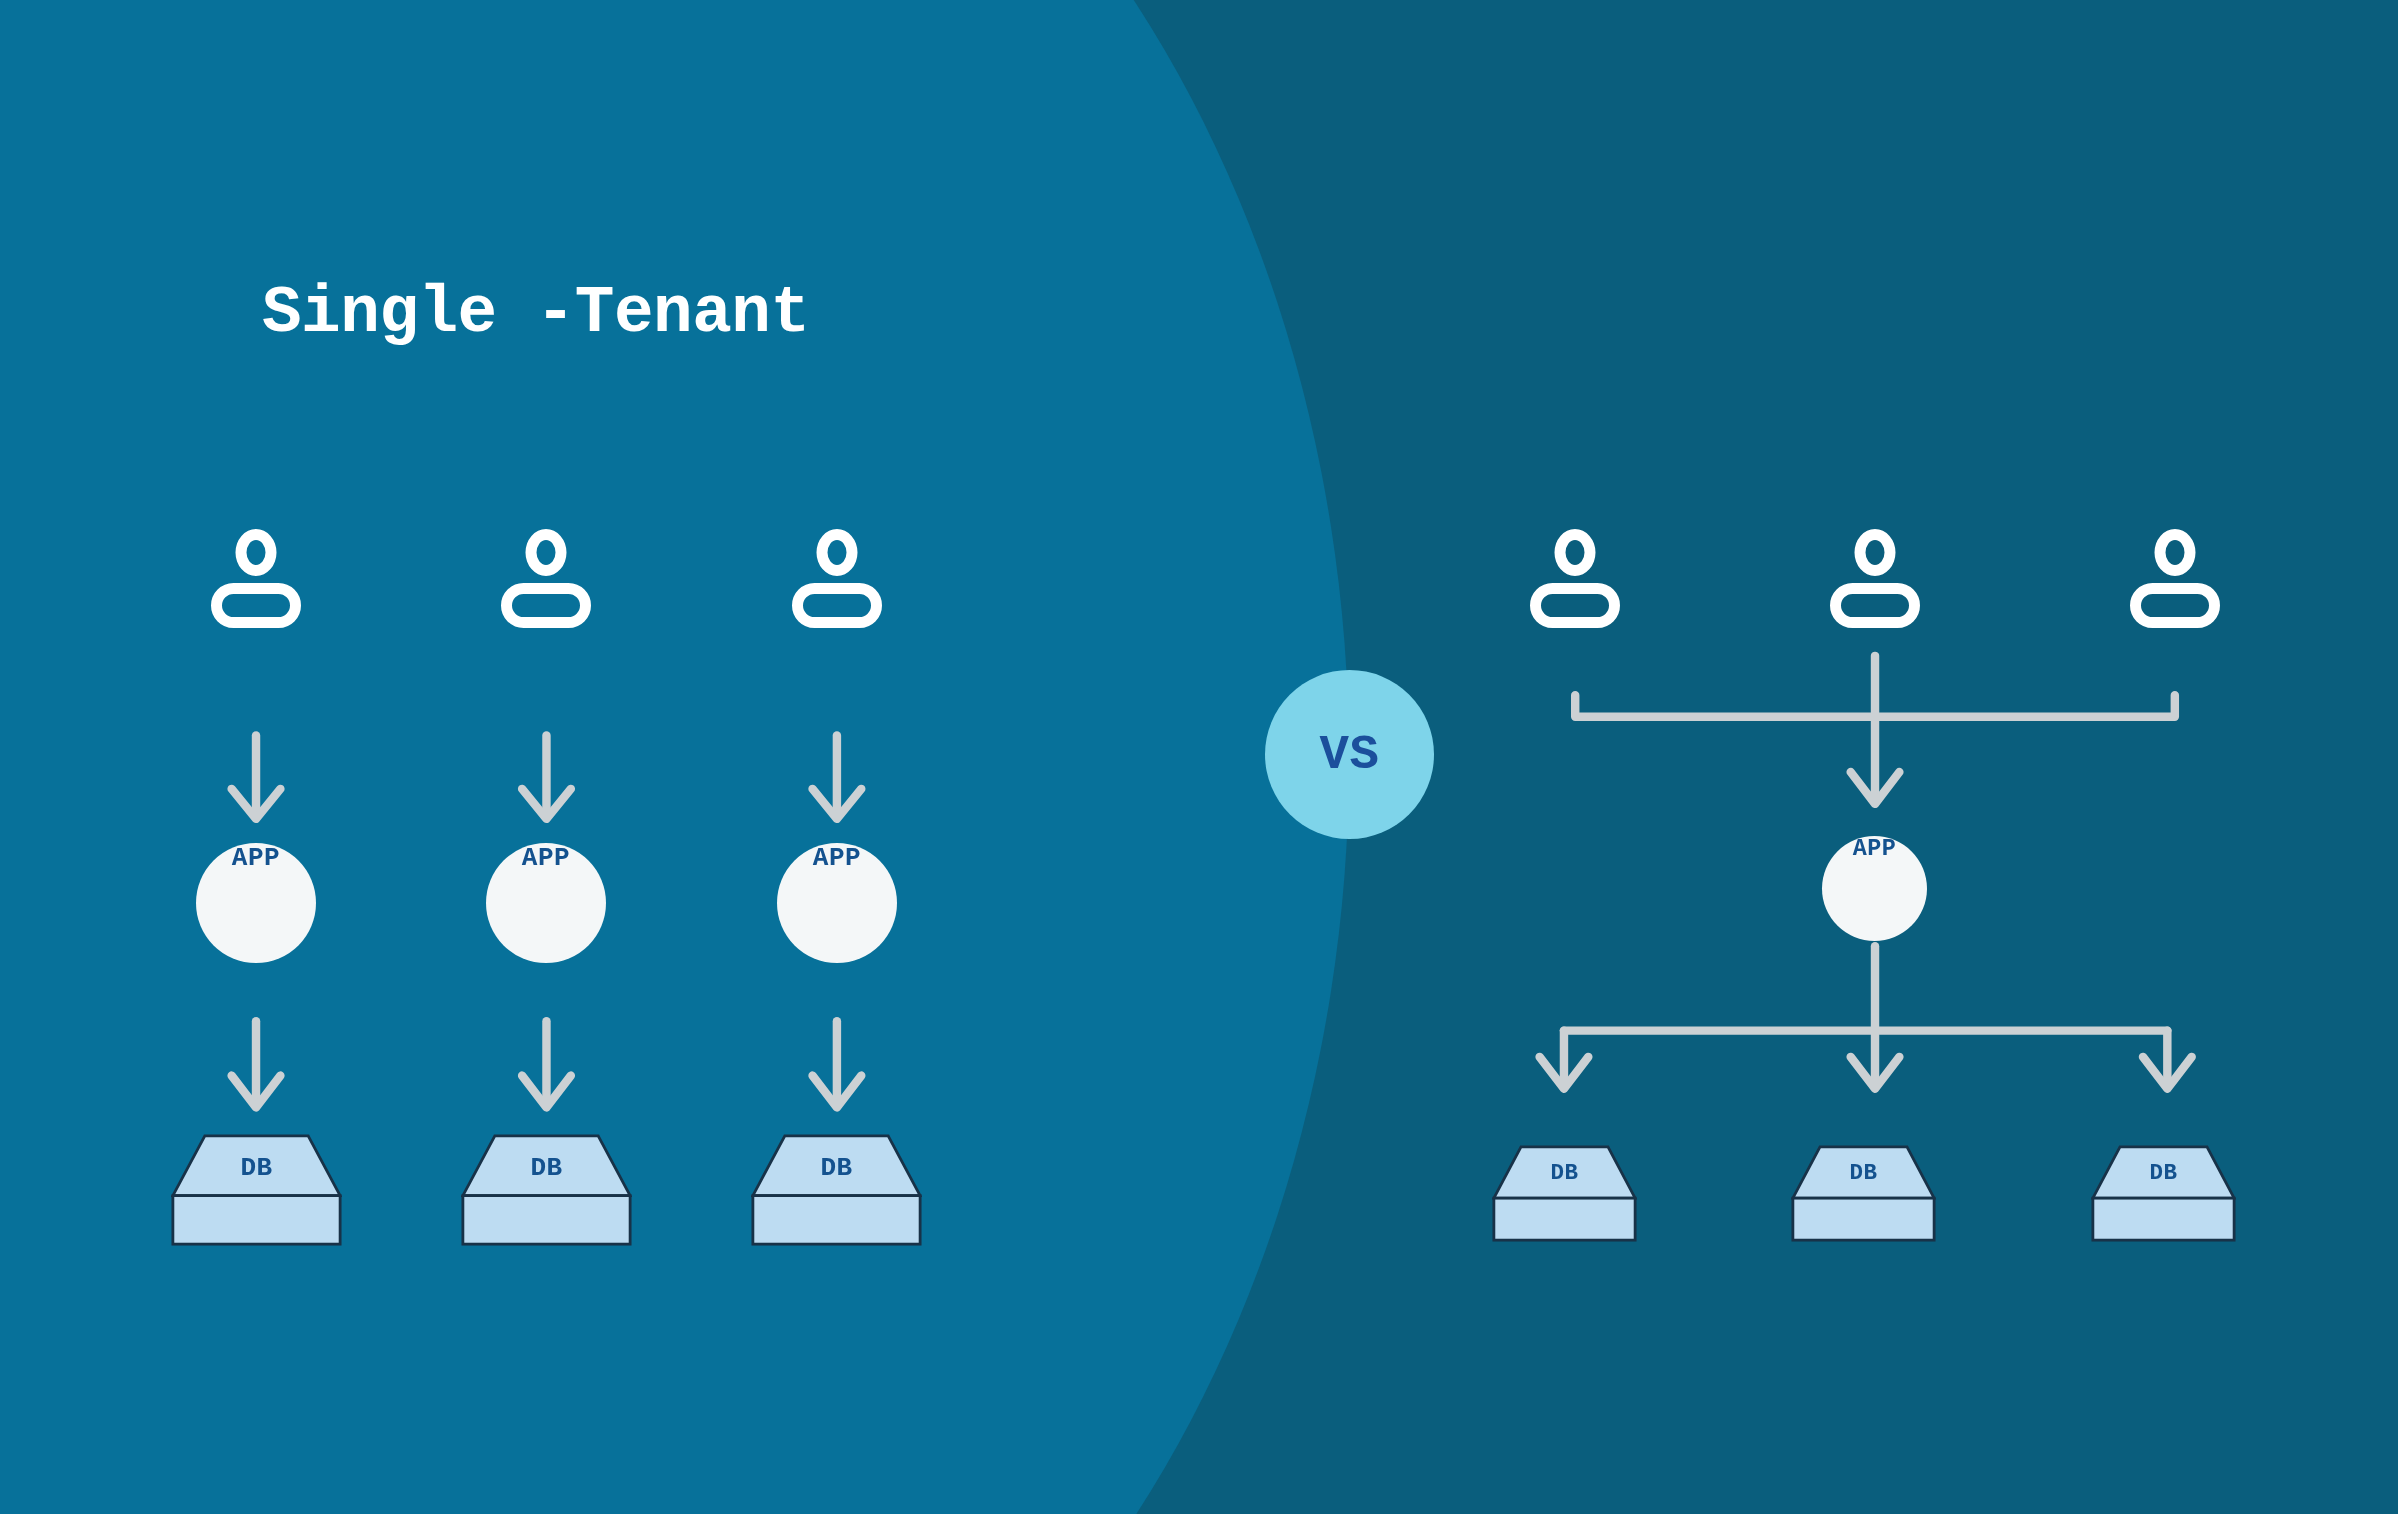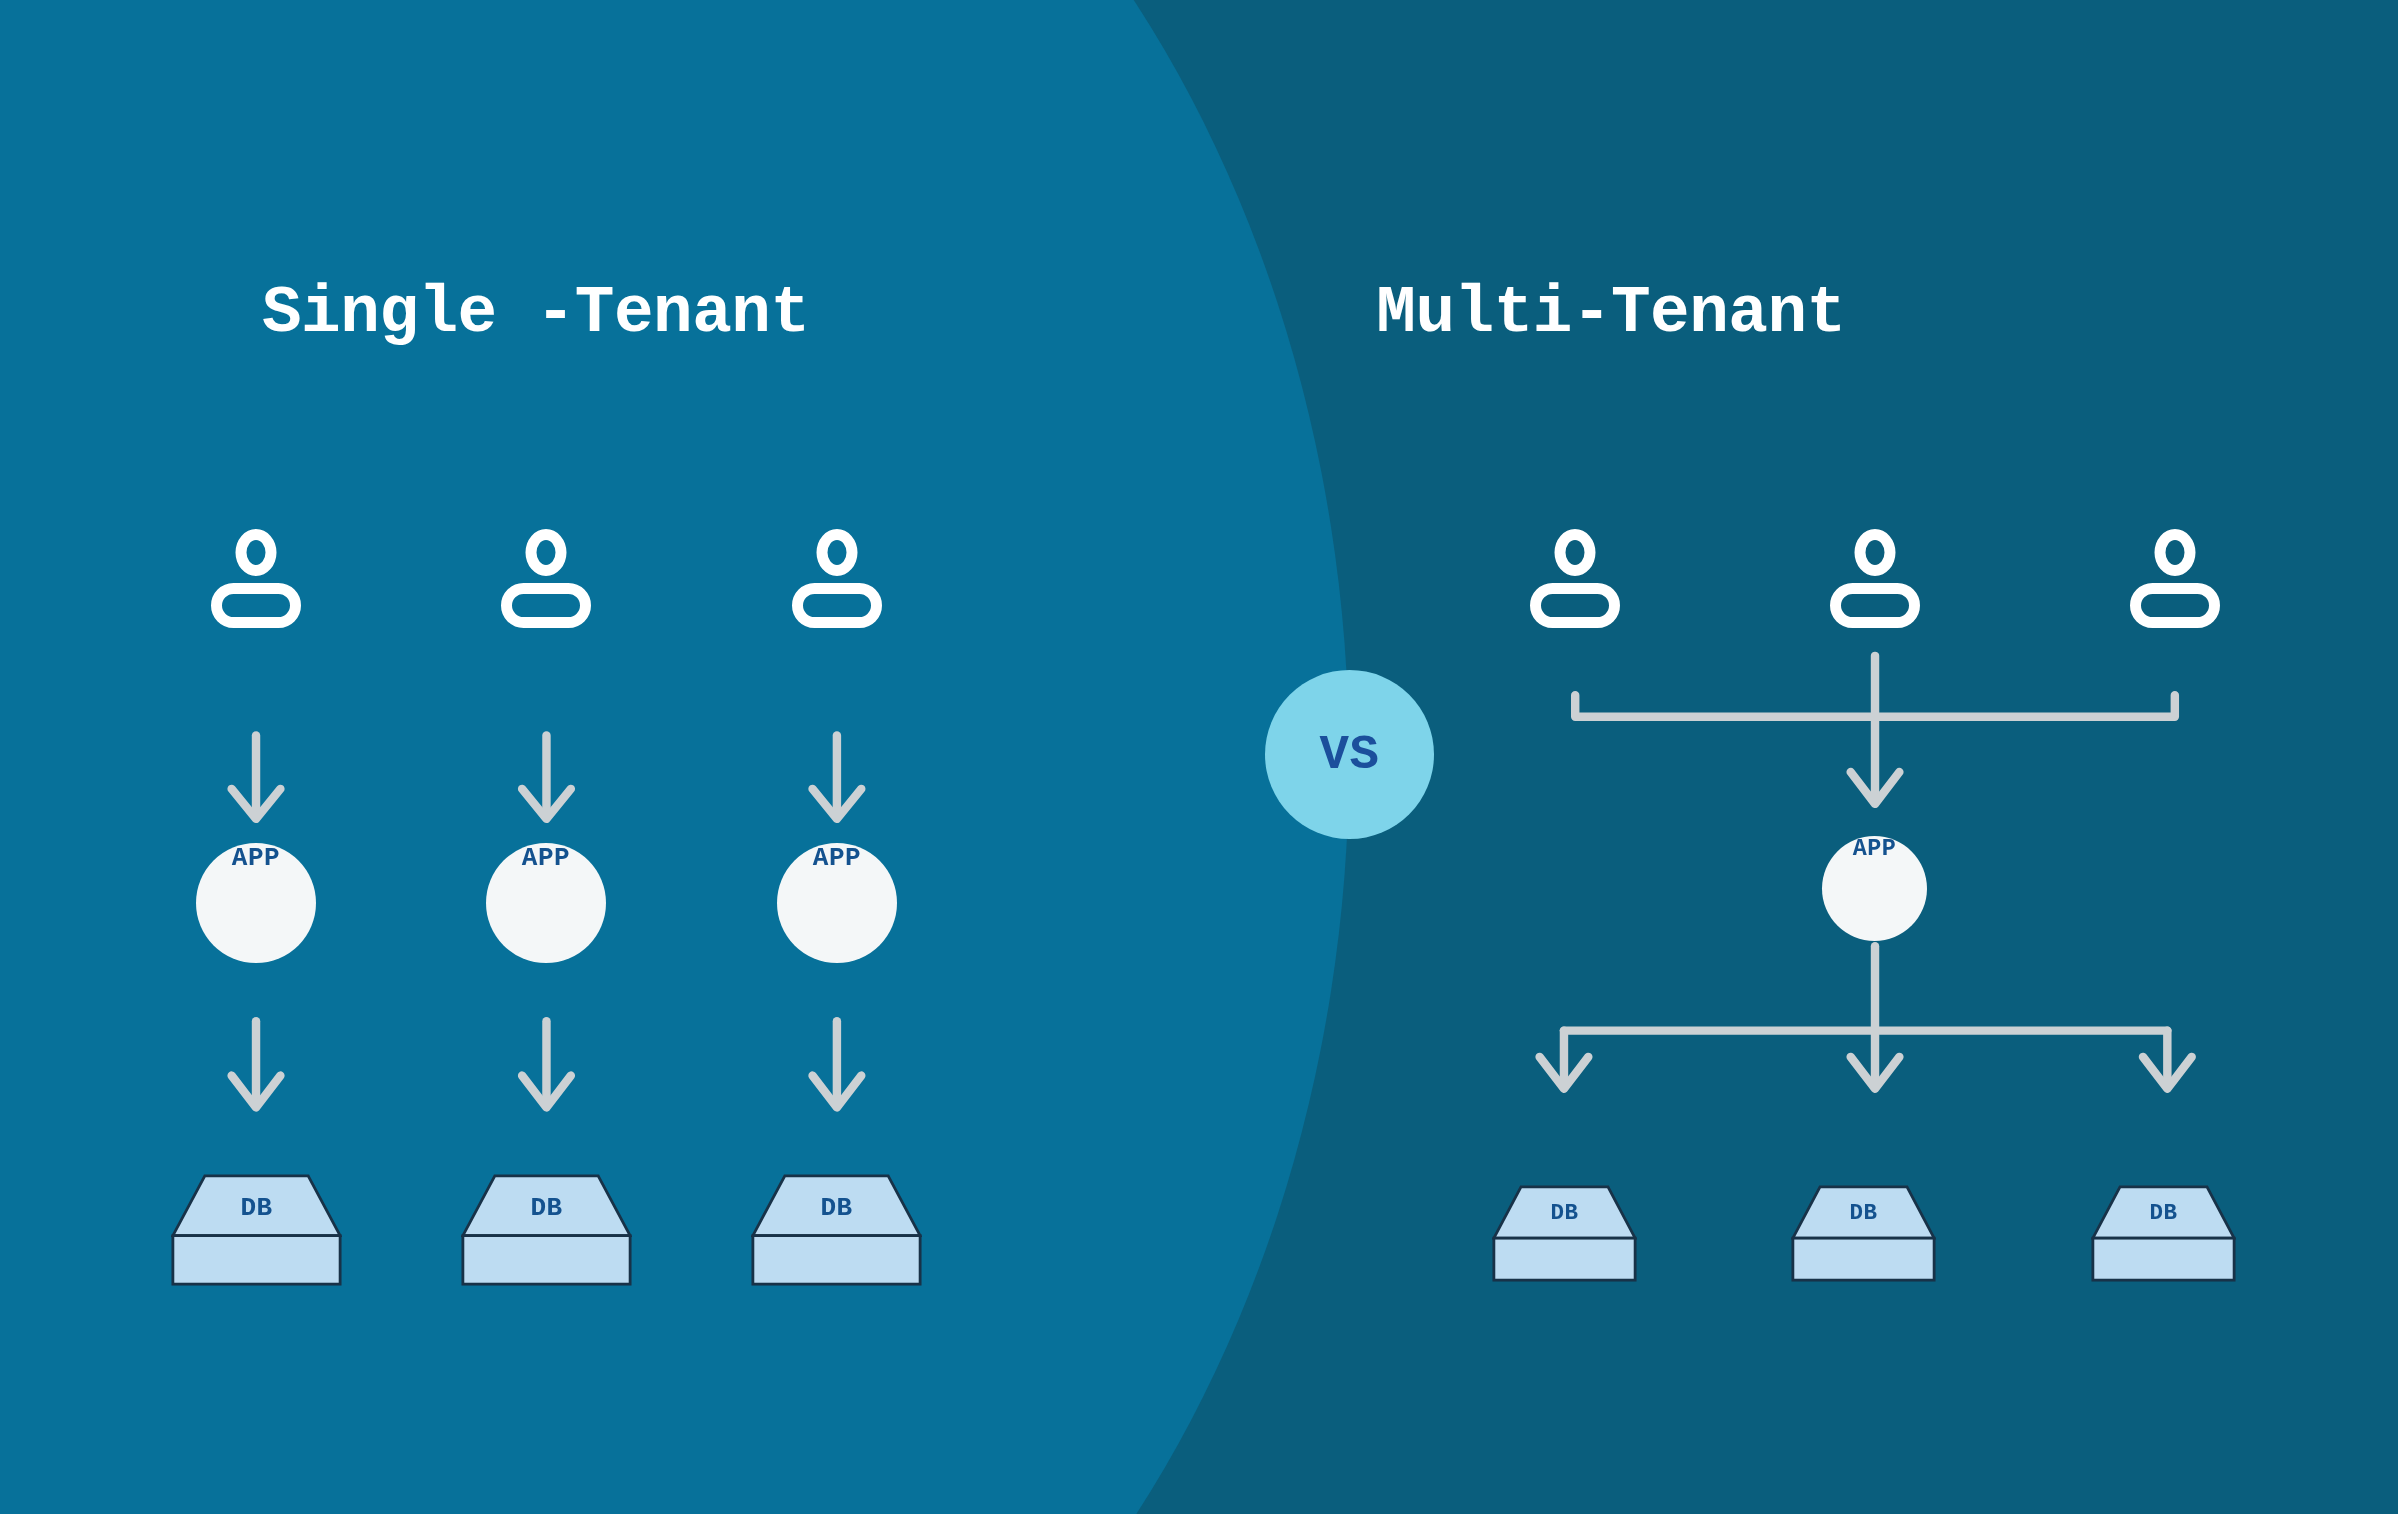--- a/index.html
+++ b/index.html
@@ -149,7 +149,6 @@
 
   <div class="title" id="title-single">Single -Tenant</div>
 
-  <div class="title" id="title-multi">Multi-Tenant</div>
 
   <div class="layer">
 

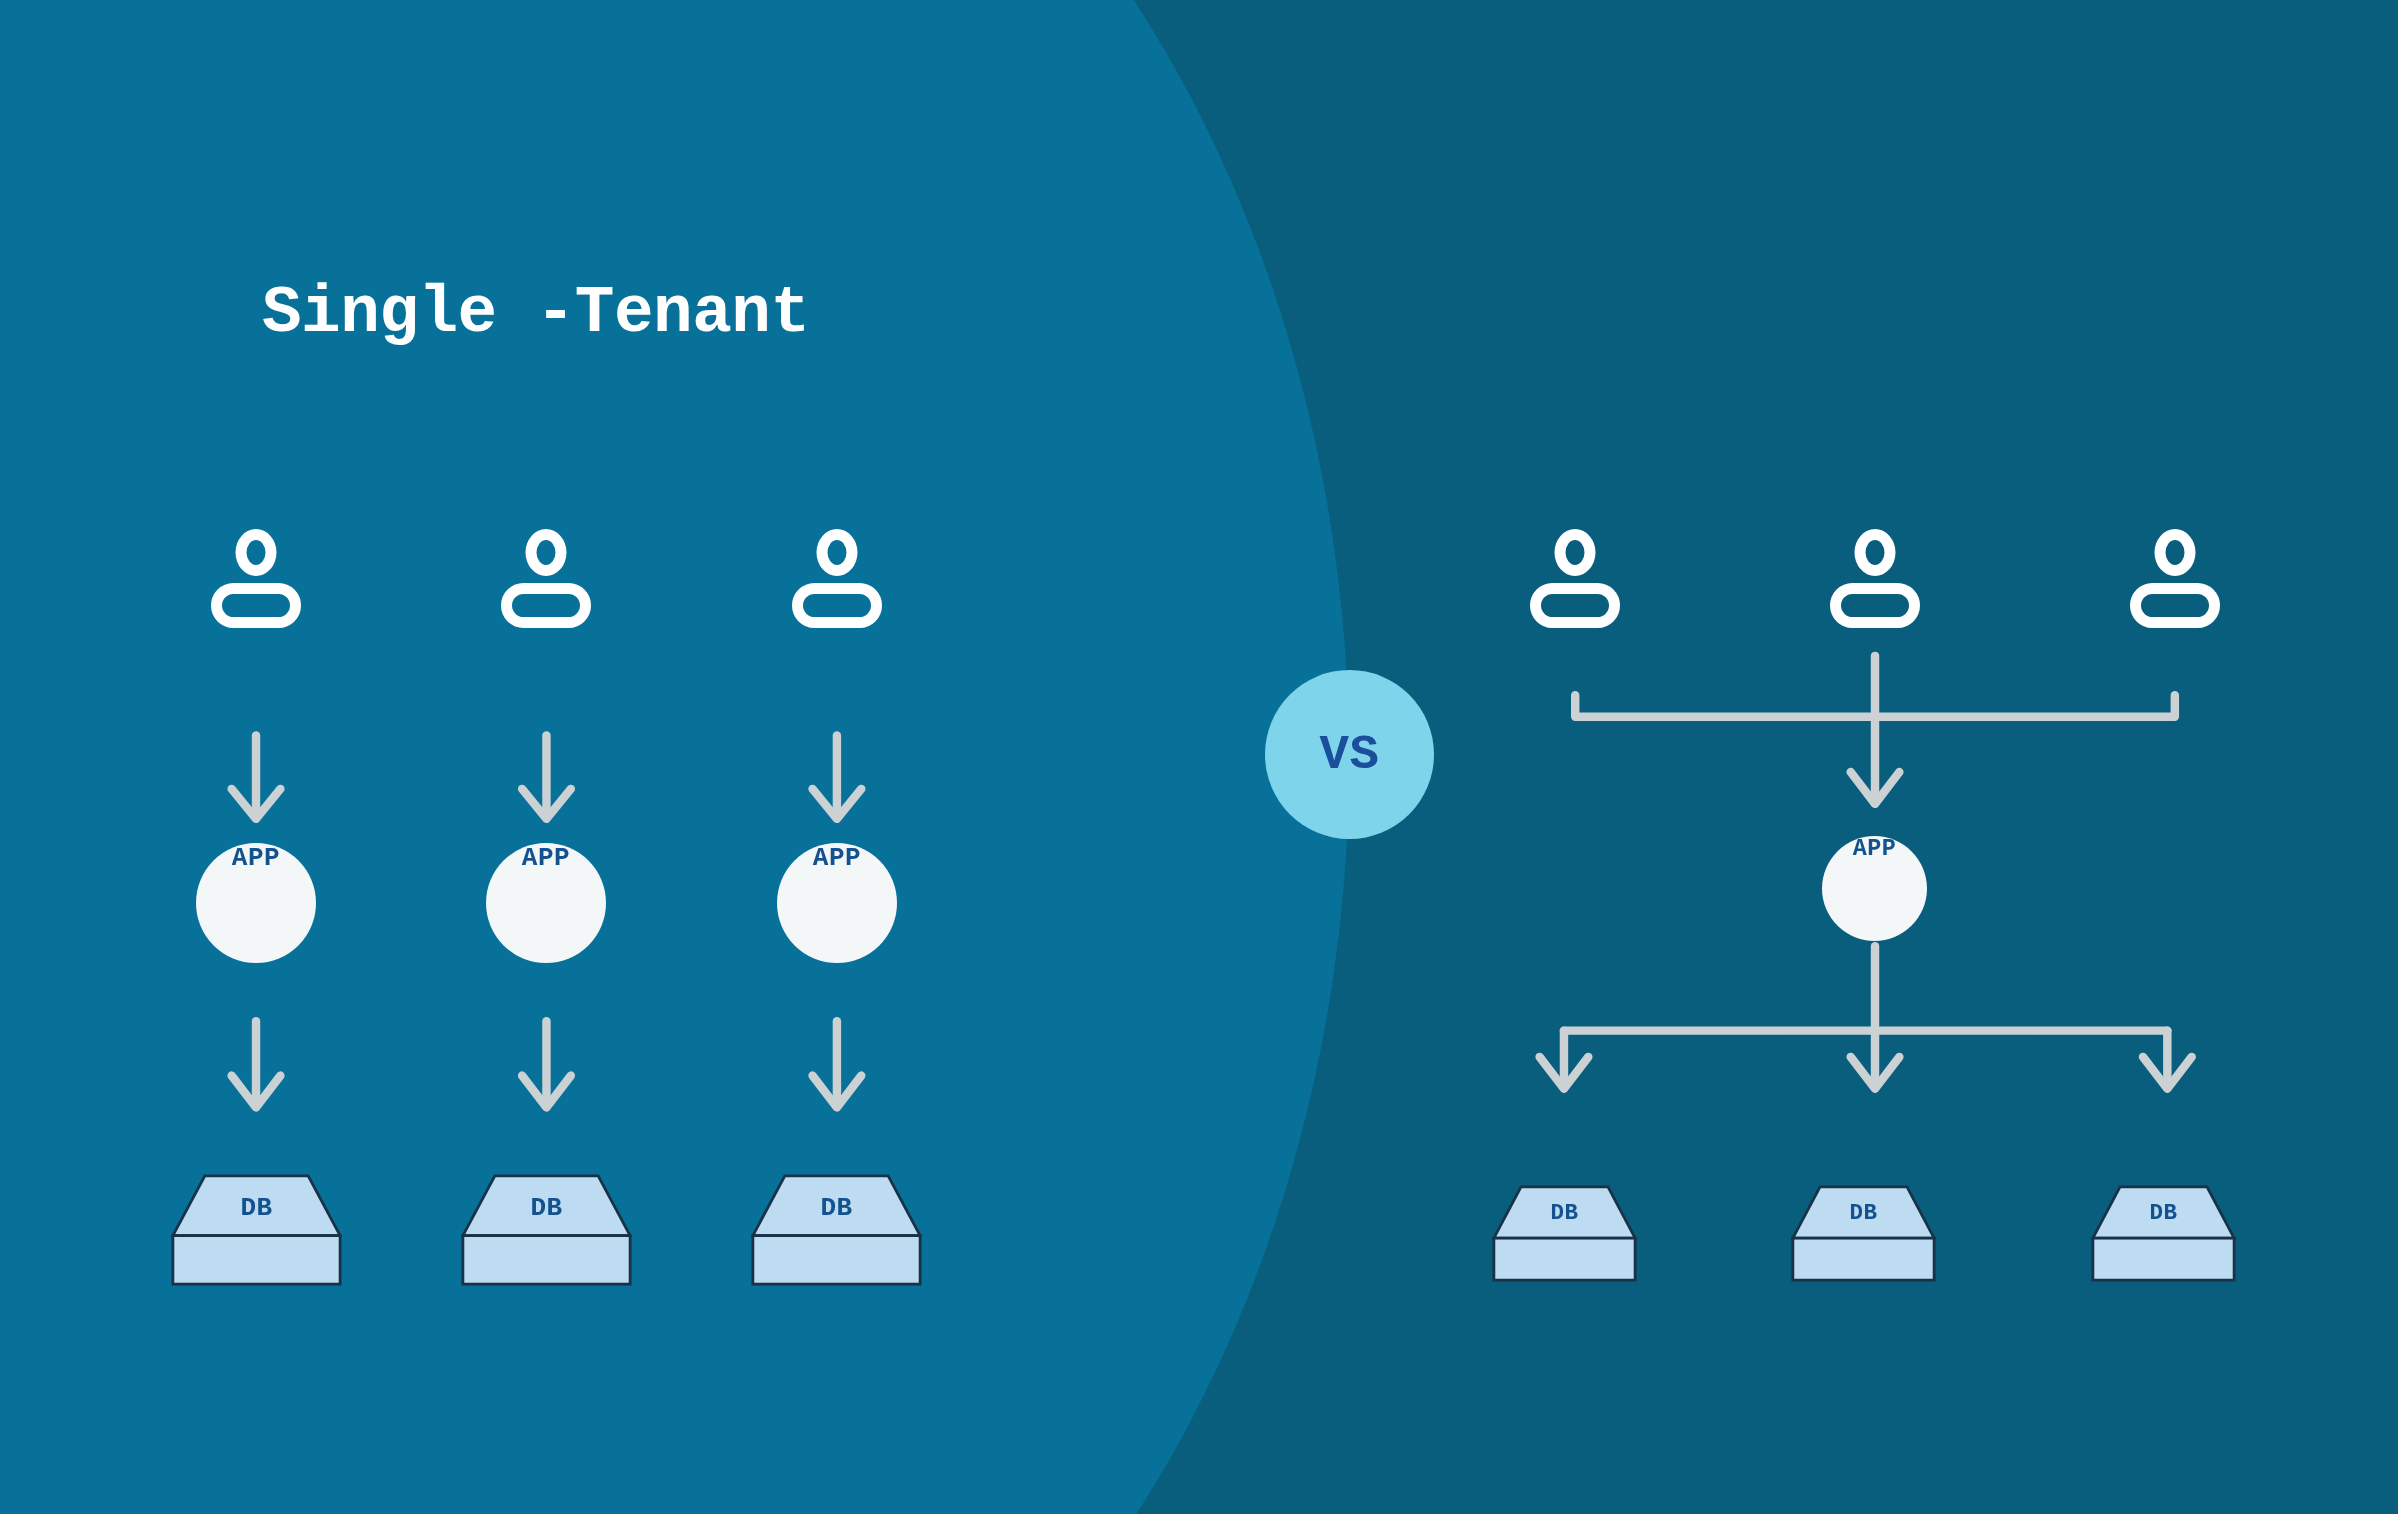--- a/index.html
+++ b/index.html
@@ -100,7 +100,6 @@
     position: absolute;
     width: 171px;
     height: 112px;
-    margin-top: 40px;
   }
   .db .db-label {
     position: absolute;

